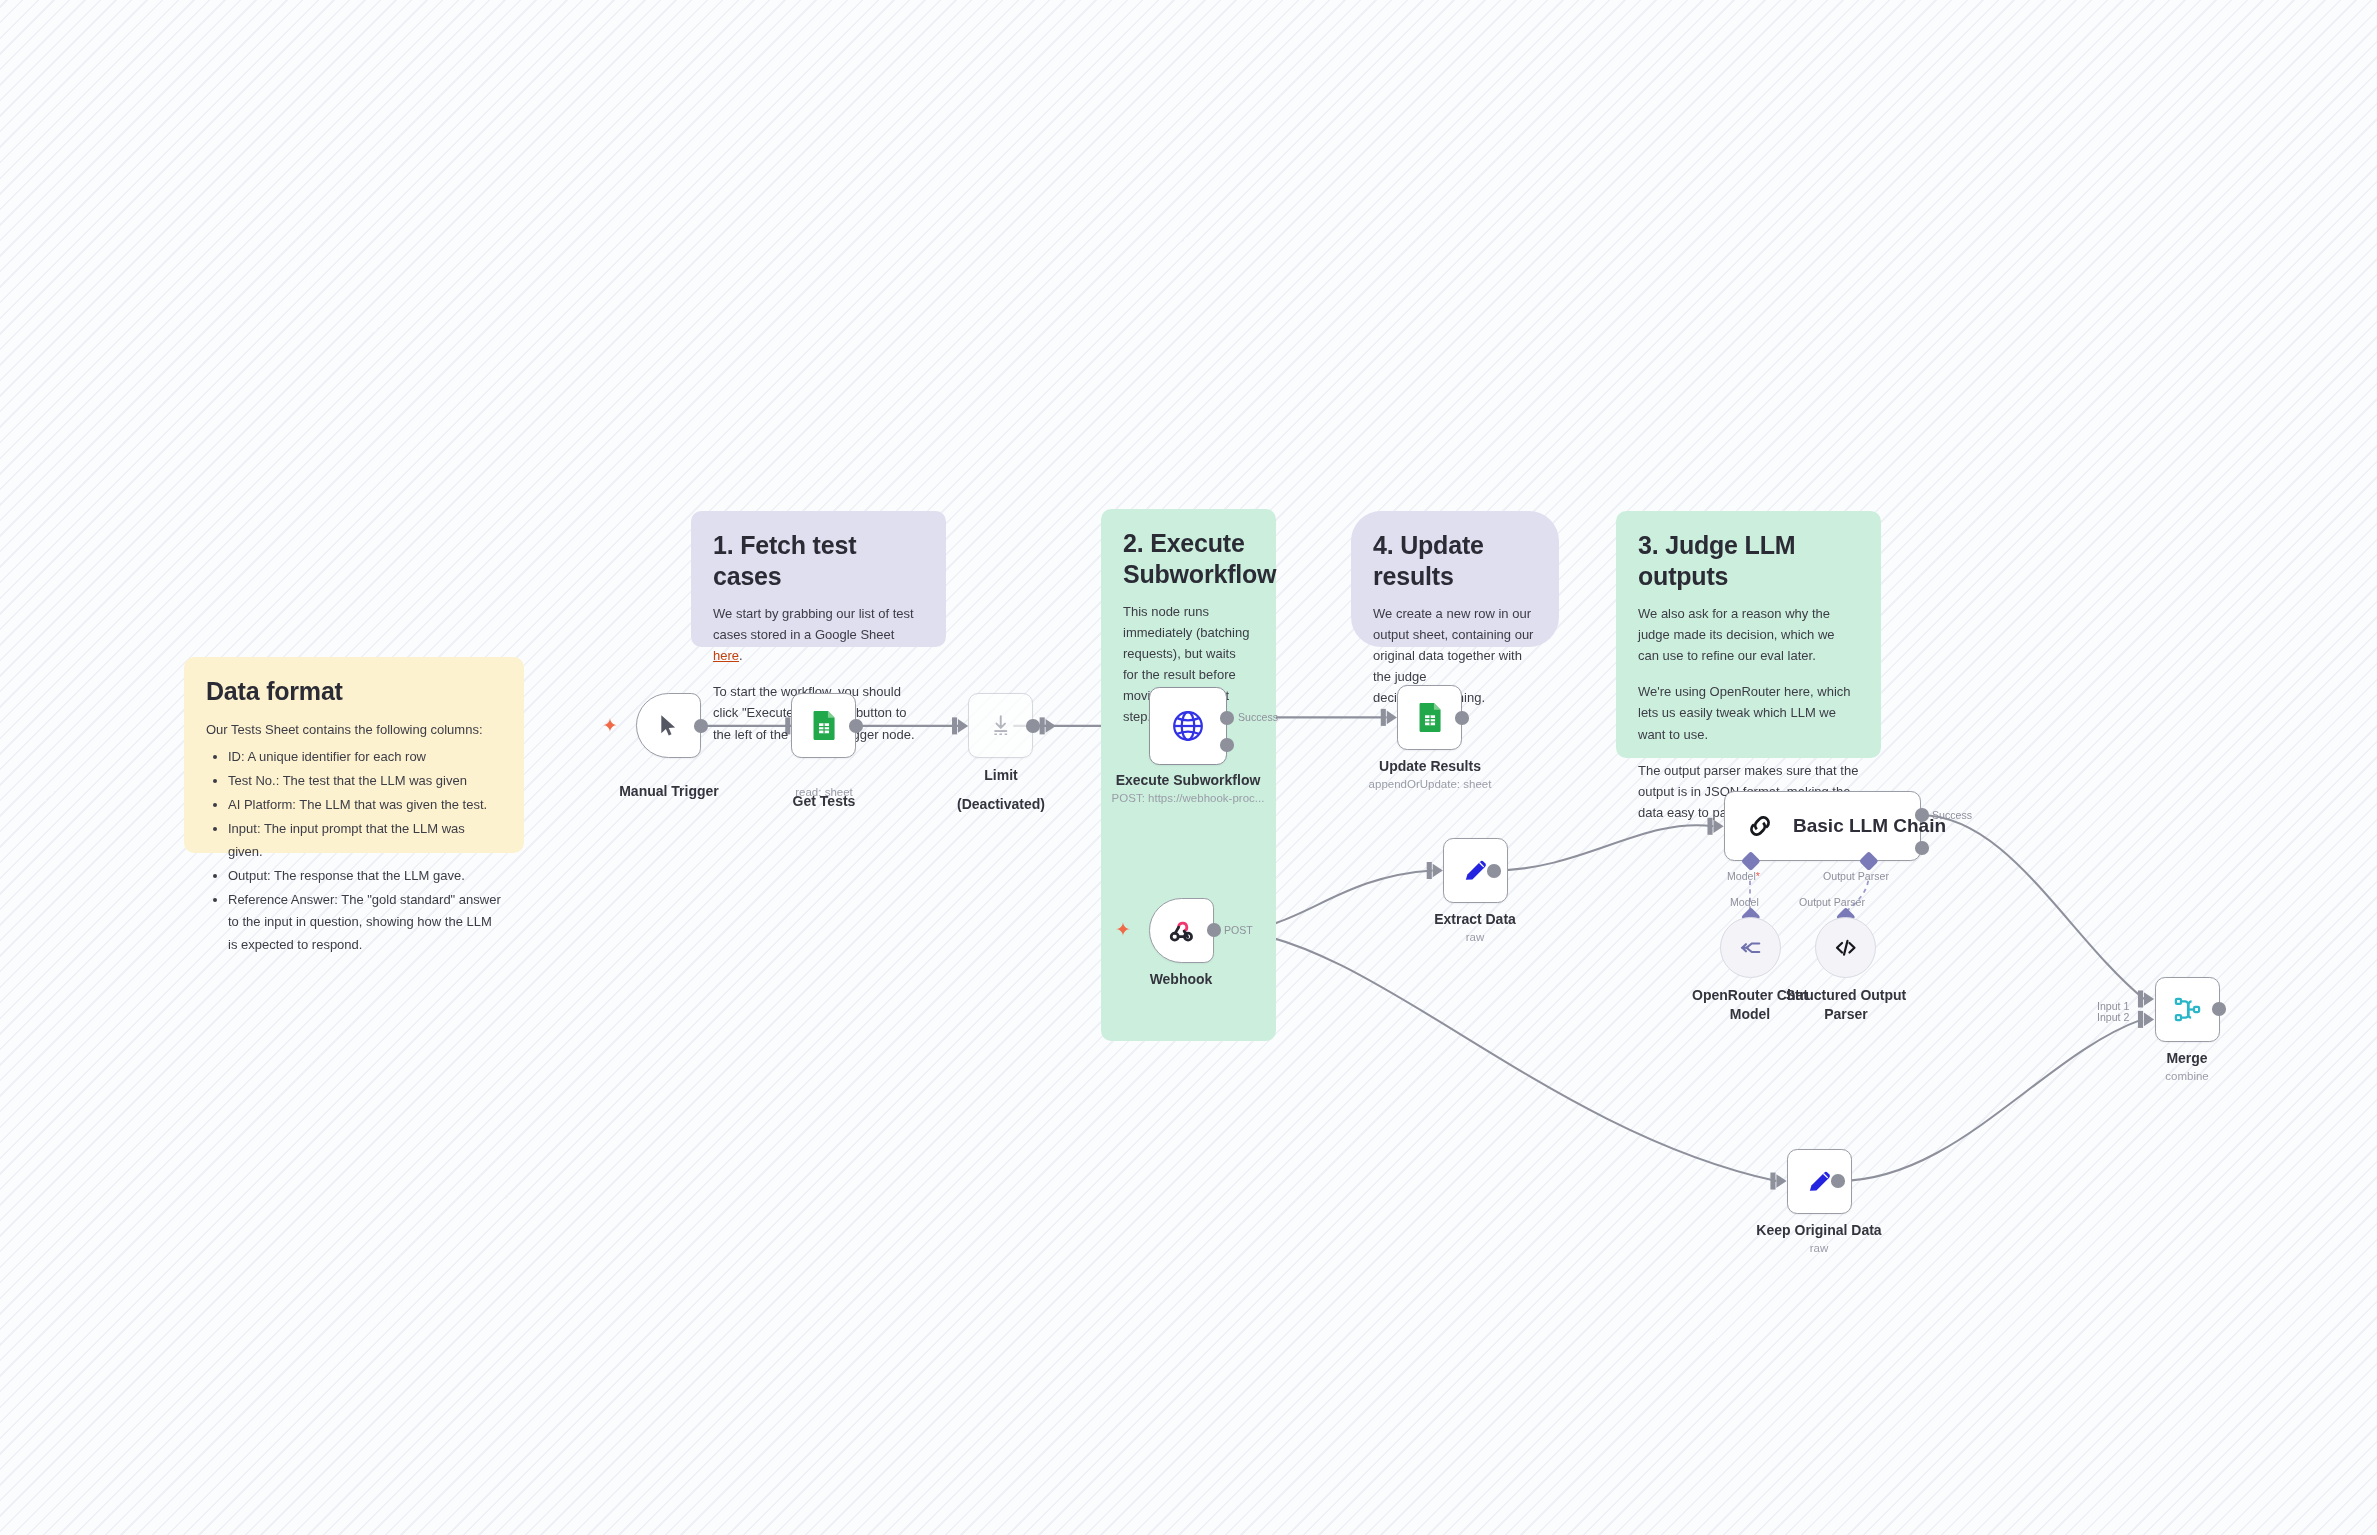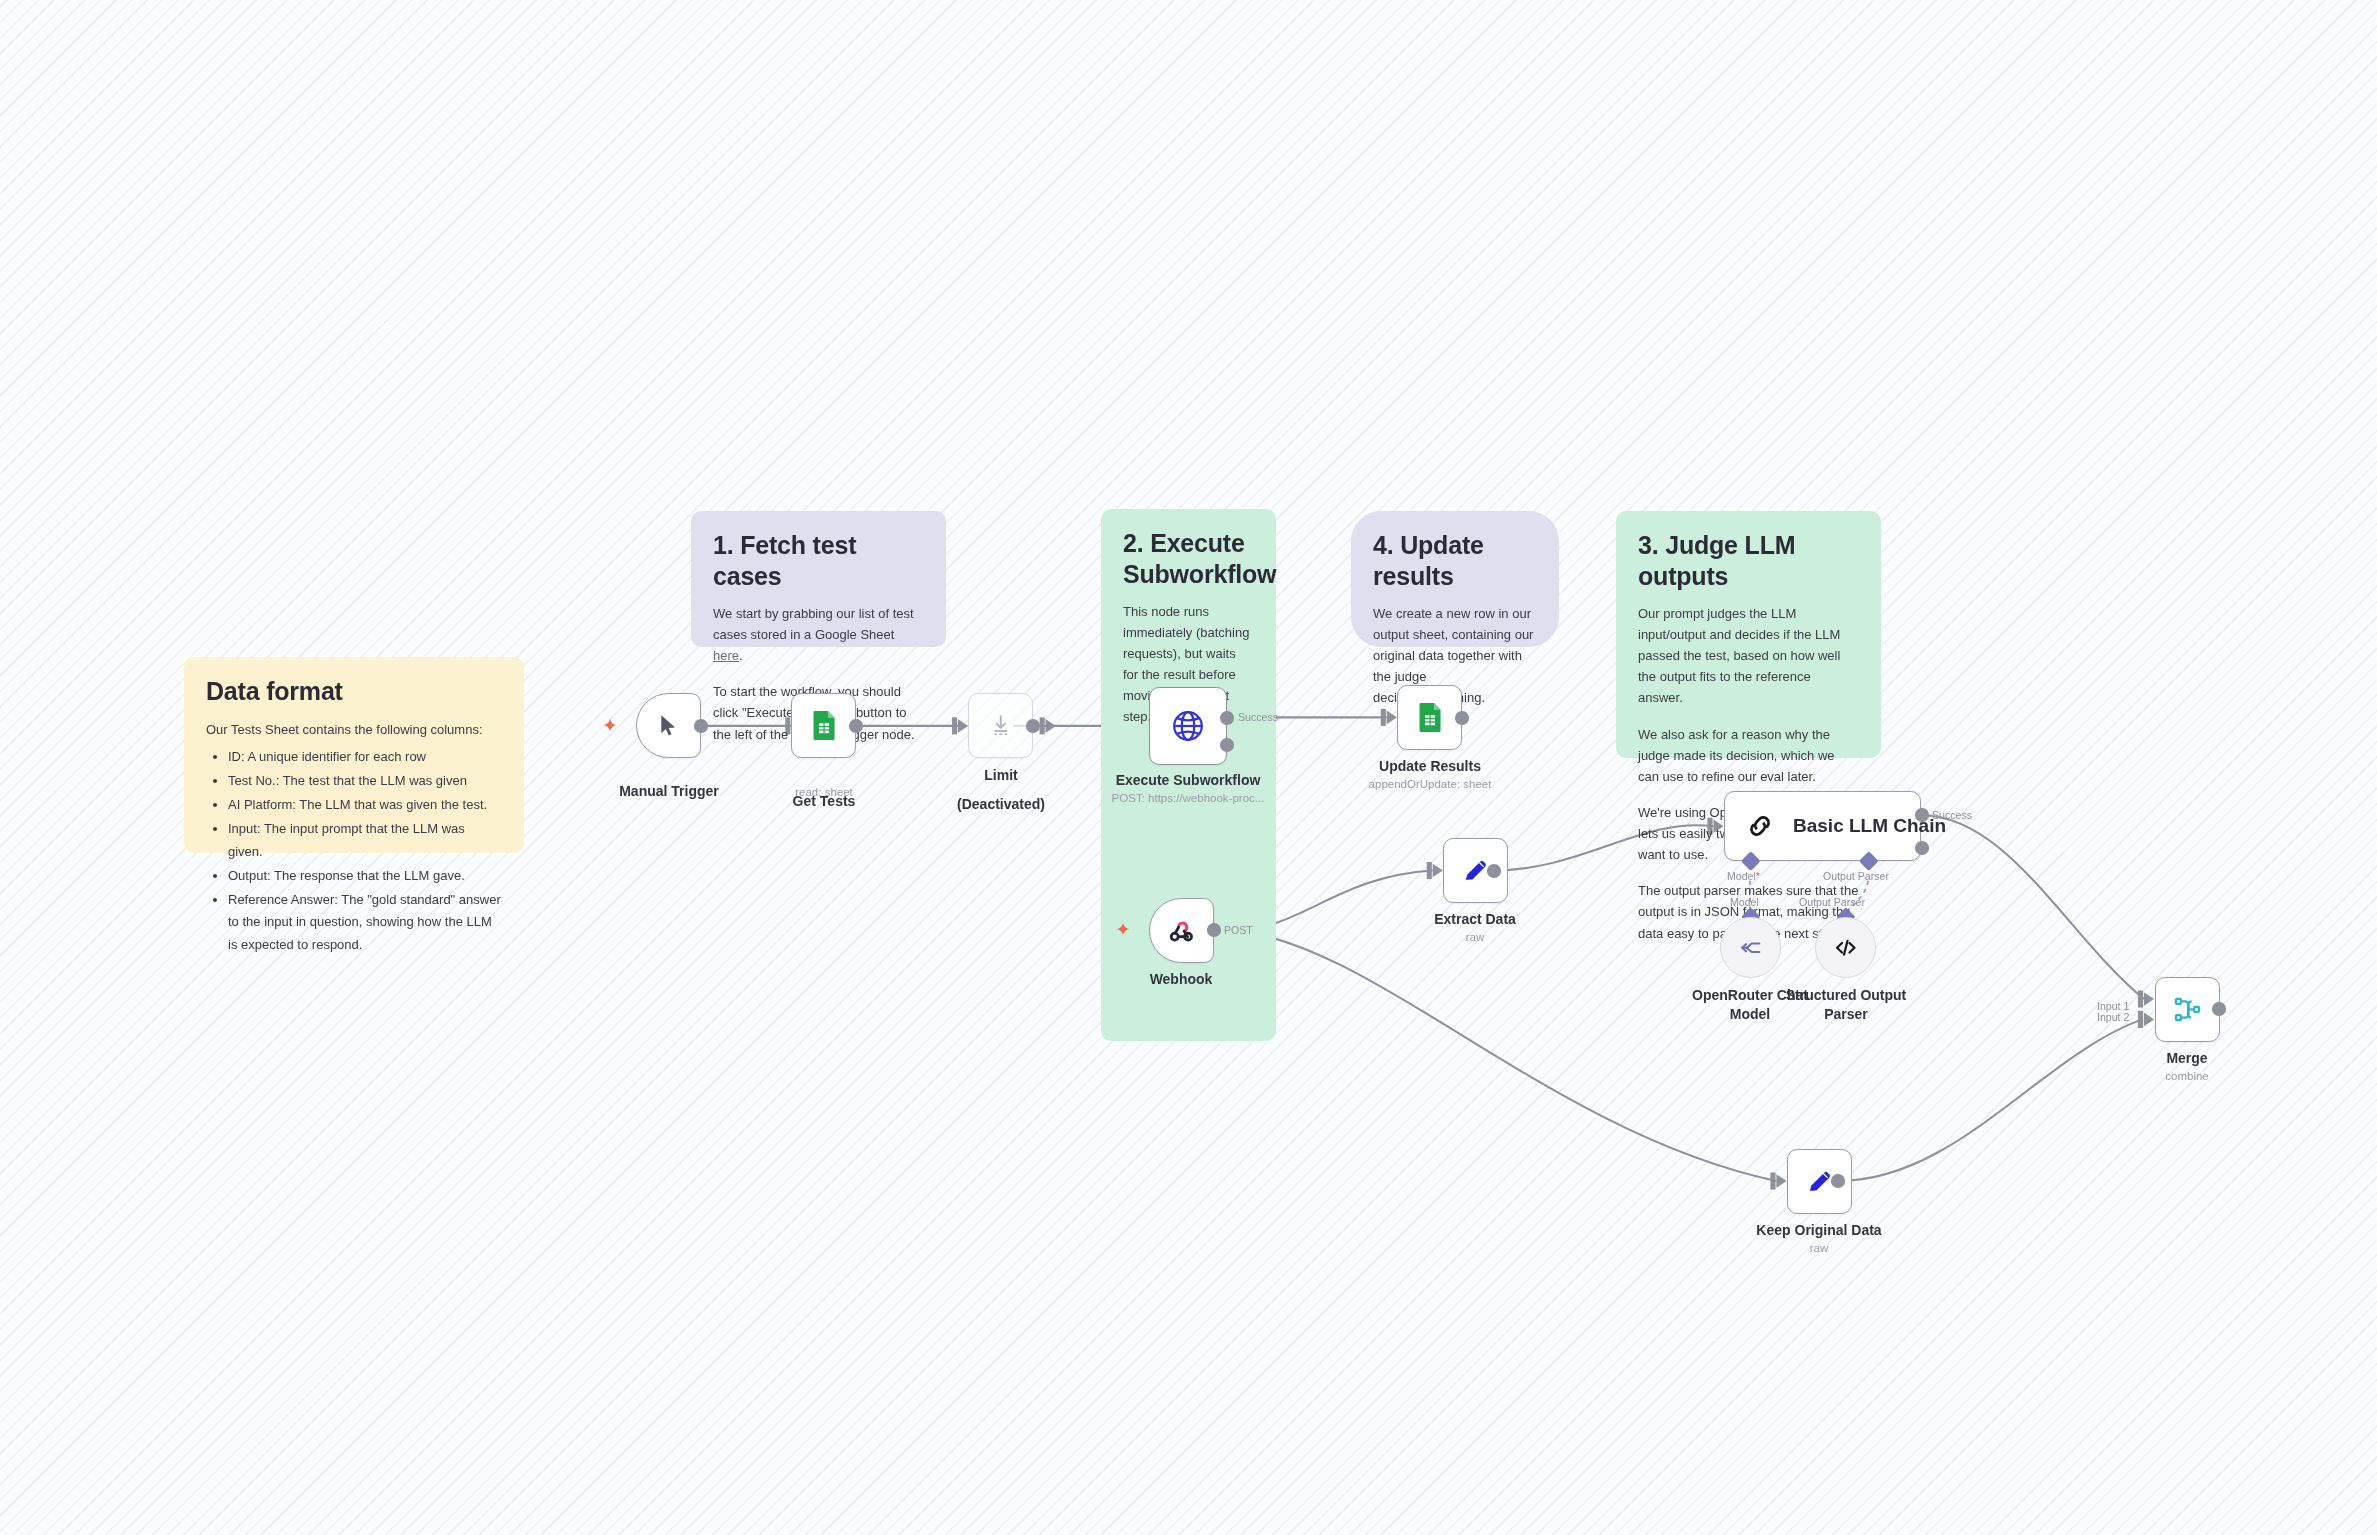--- a/index.html
+++ b/index.html
@@ -254,7 +254,6 @@
 
   <div class="sticky green" style="left:1616px; top:511px; width:265px; height:247px;">
     <h2>3. Judge LLM outputs</h2>
-    <p>Our prompt judges the LLM input/output and decides if the LLM passed the test, based on how well the output fits to the reference answer.</p>
     <p>We also ask for a reason why the judge made its decision, which we can use to refine our eval later.</p>
     <p>We're using OpenRouter here, which lets us easily tweak which LLM we want to use.</p>
     <p>The output parser makes sure that the output is in JSON format, making the data easy to parse in the next step.</p>

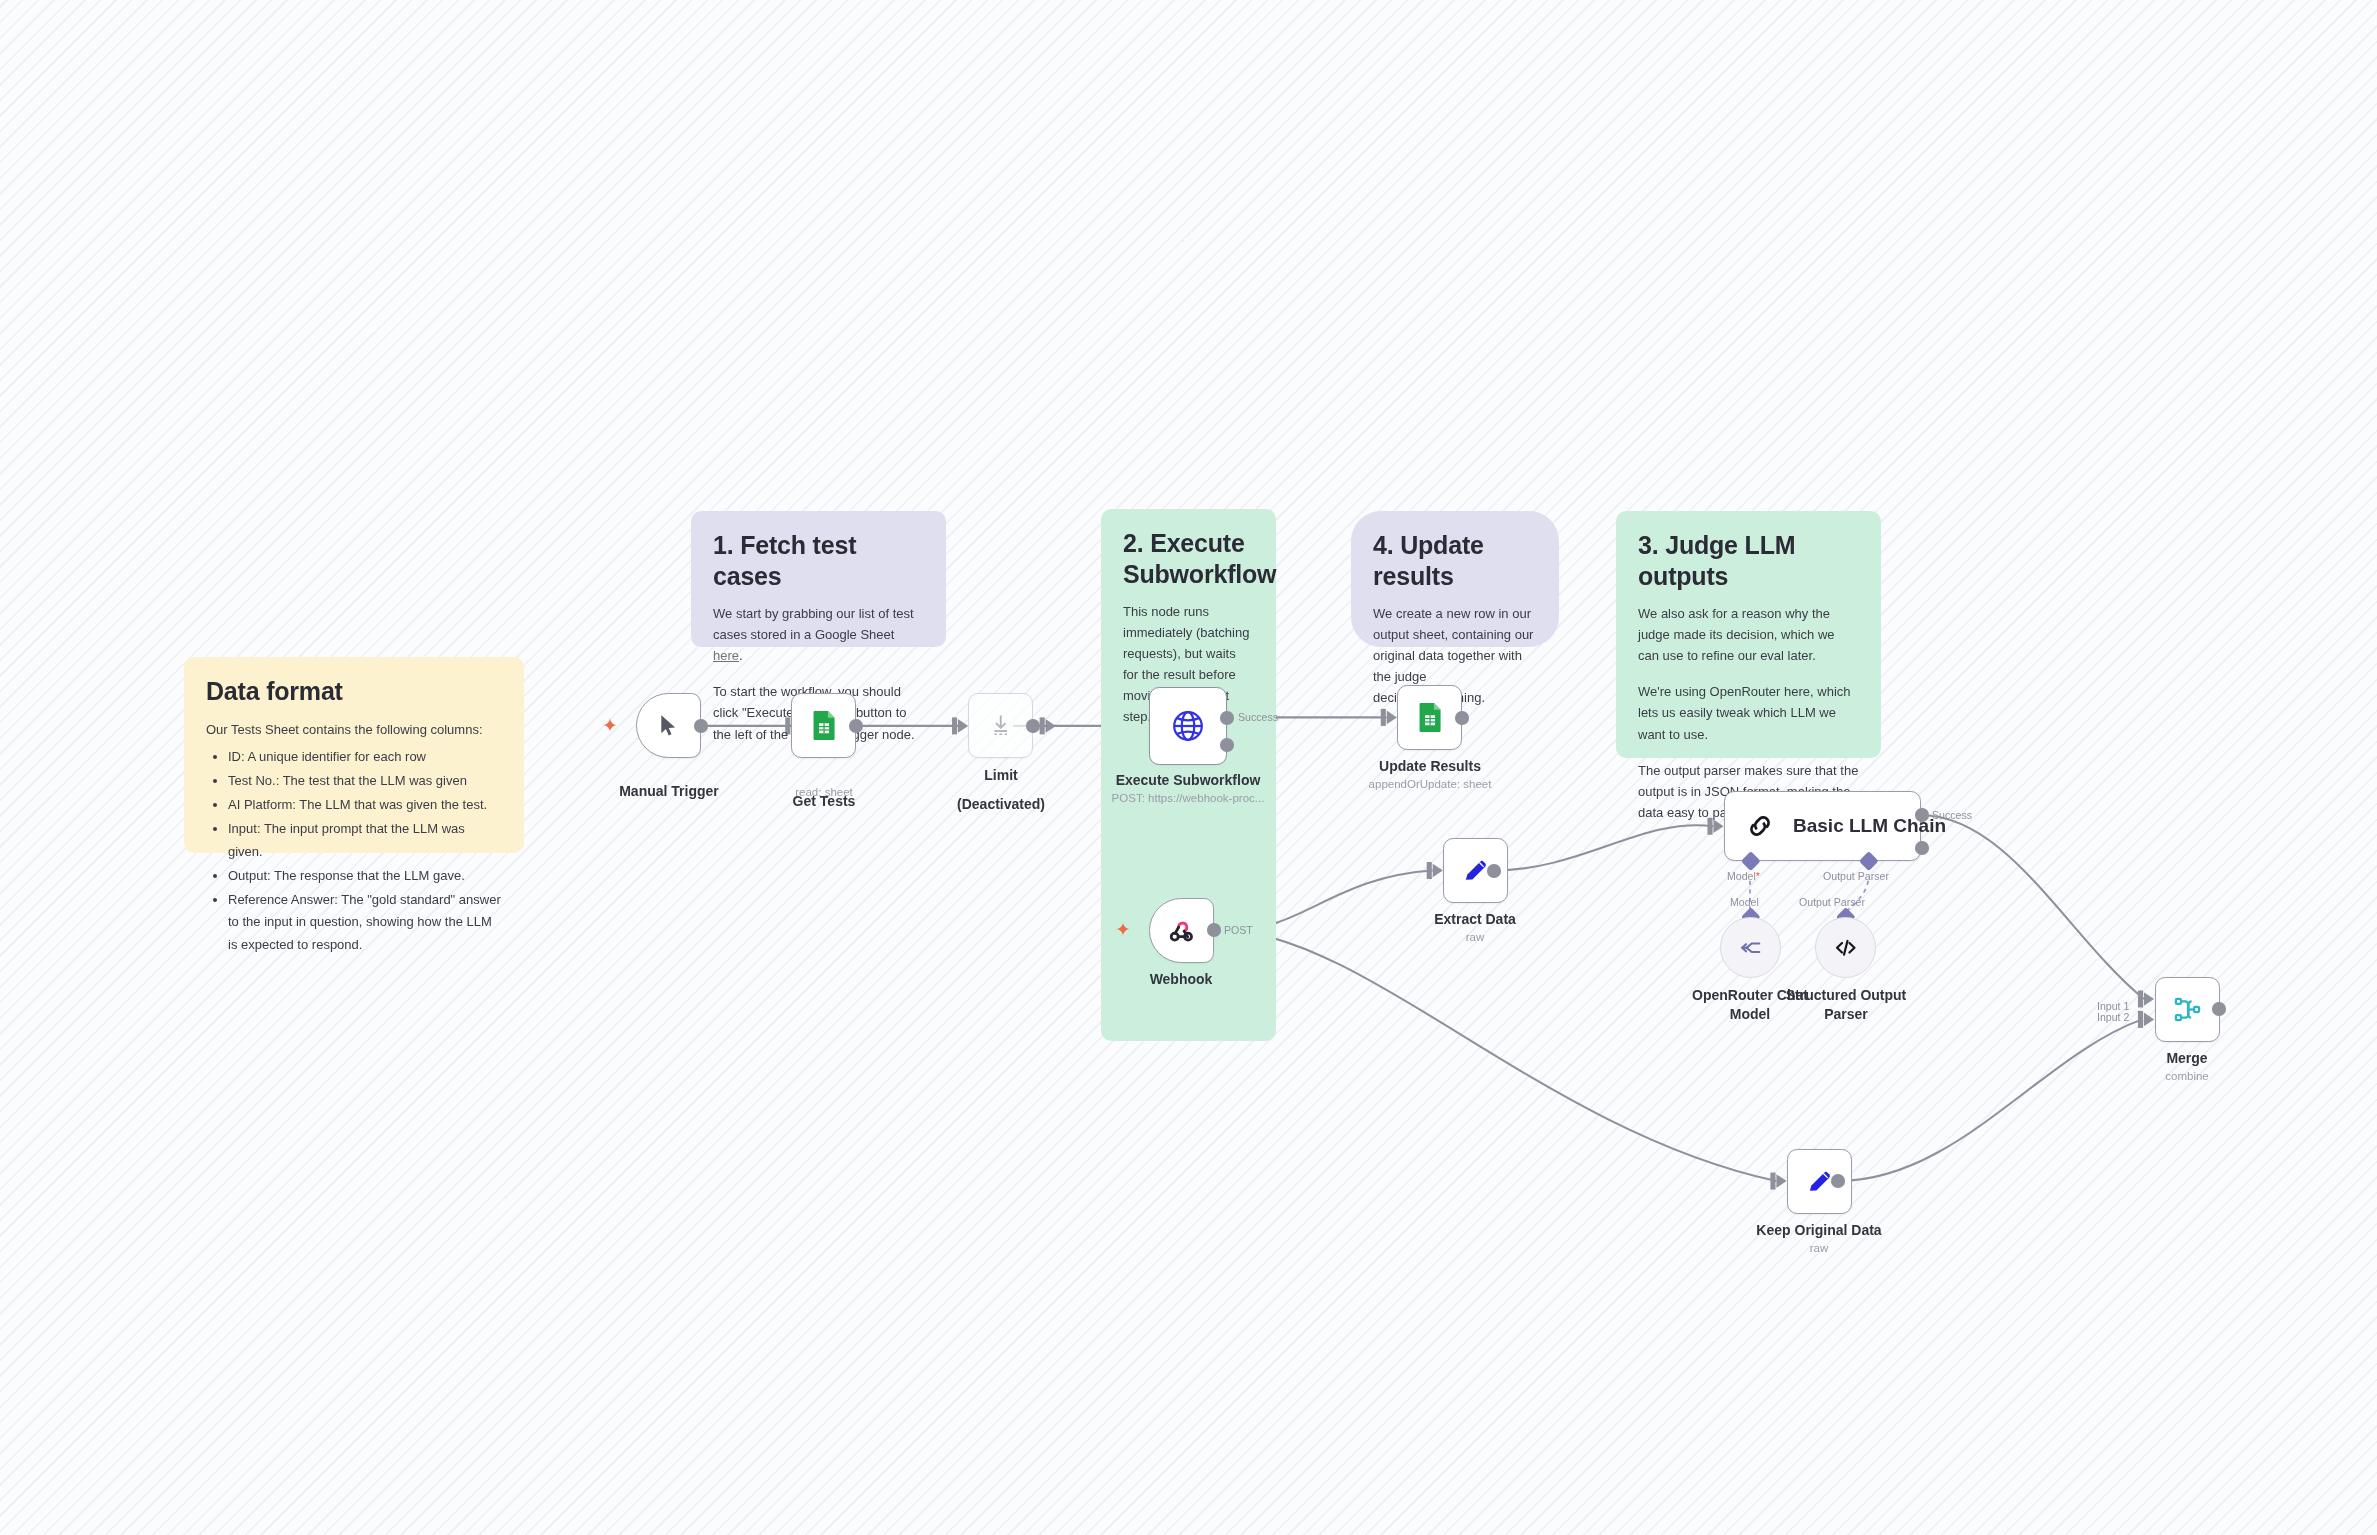--- a/index.html
+++ b/index.html
@@ -47,7 +47,7 @@
     color: #3c3c46;
   }
   .sticky p:last-child { margin-bottom: 0; }
-  .sticky a { color: #737373; text-decoration: underline; }
+  .sticky a { color: #c2410c; text-decoration: underline; }
   .sticky ul {
     margin: 5.1px 0 0 0;
     padding-left: 22px;

